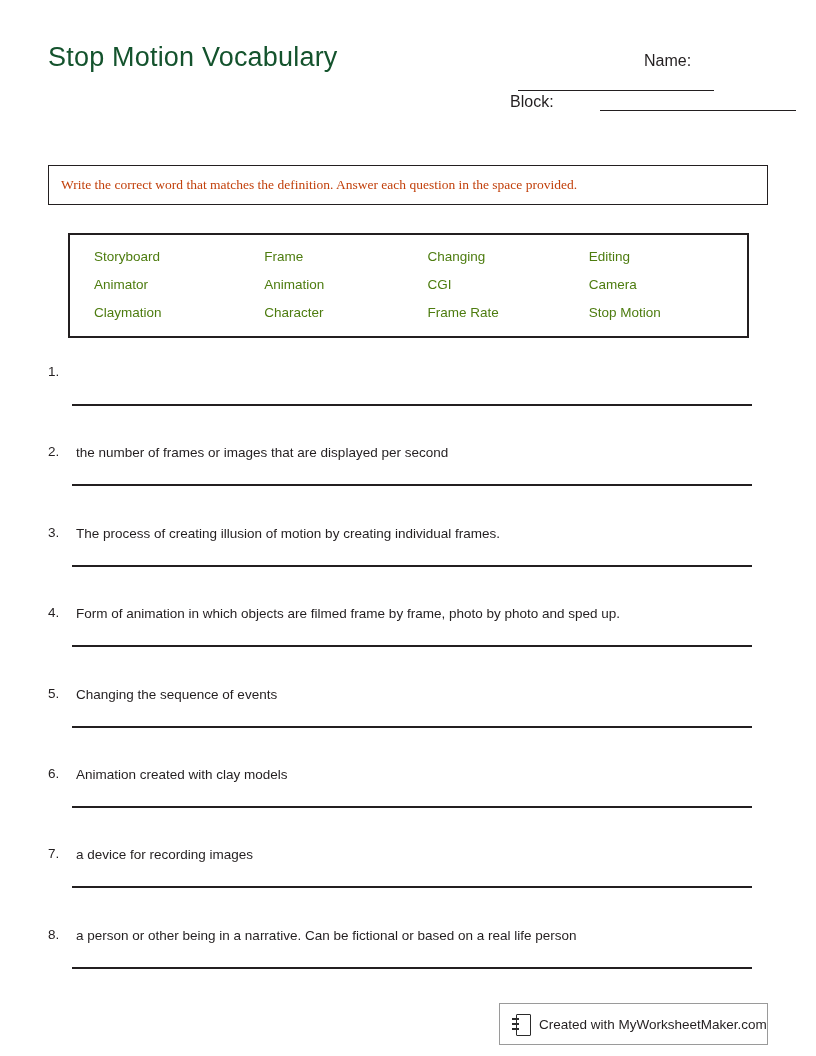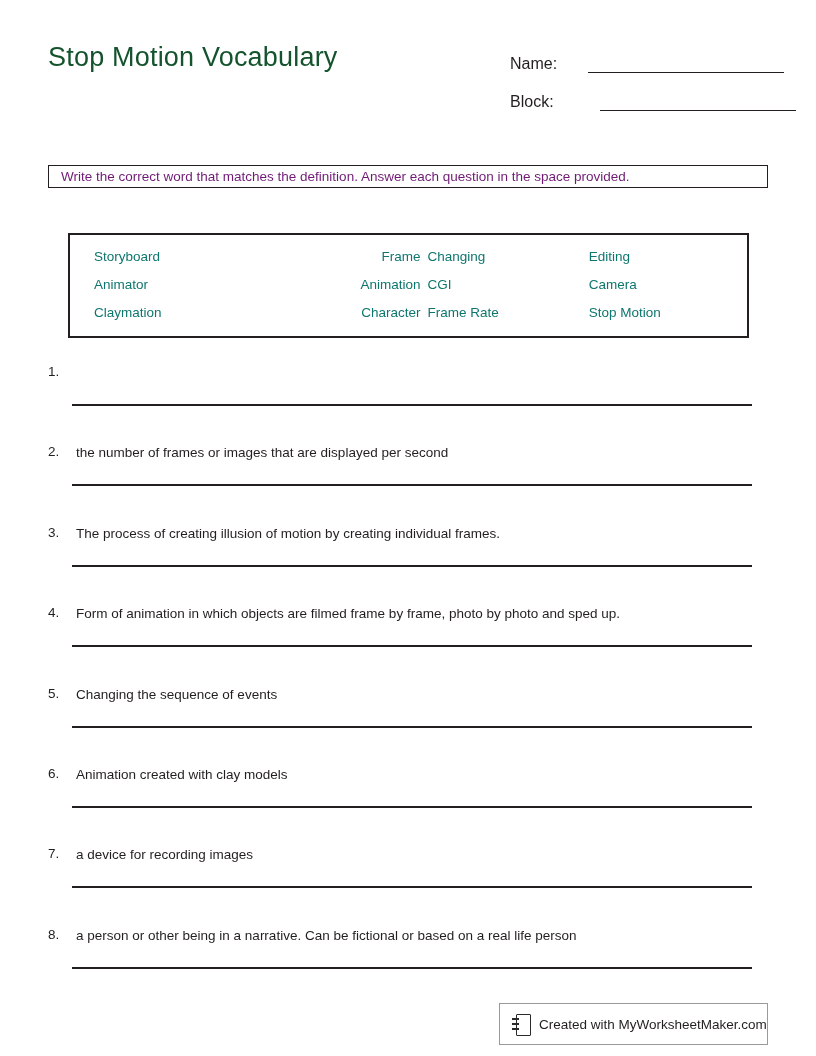--- a/index.html
+++ b/index.html
@@ -44,7 +44,7 @@
     display: flex;
     align-items: flex-end;
   }
-  .field-row.name { left: 462px; top: 10px; }
+  .field-row.name { left: 462px; top: 10px; flex-direction: column; }
   .field-row.block { left: 462px; top: 48px; gap: 20px; }
   .field-label {
     font-size: 16px;

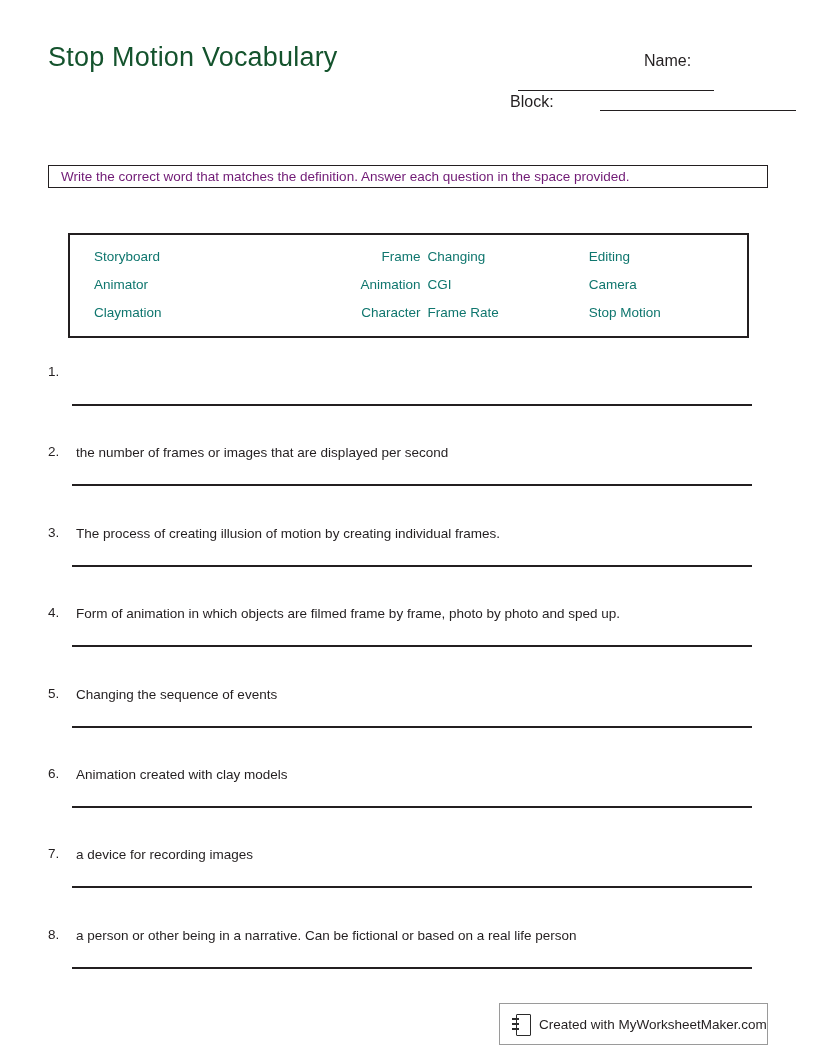--- a/index.html
+++ b/index.html
@@ -69,9 +69,10 @@
     width: 720px;
     box-sizing: border-box;
     border: 1px solid #231f20;
-    padding: 3px 12px;
-    font-size: 13.5px;
-    color: #701a75;
+    padding: 11px 12px;
+    font-size: 13.5px;
+    color: #c2410c;
+    font-family: Liberation Serif, serif;
   }
 
   

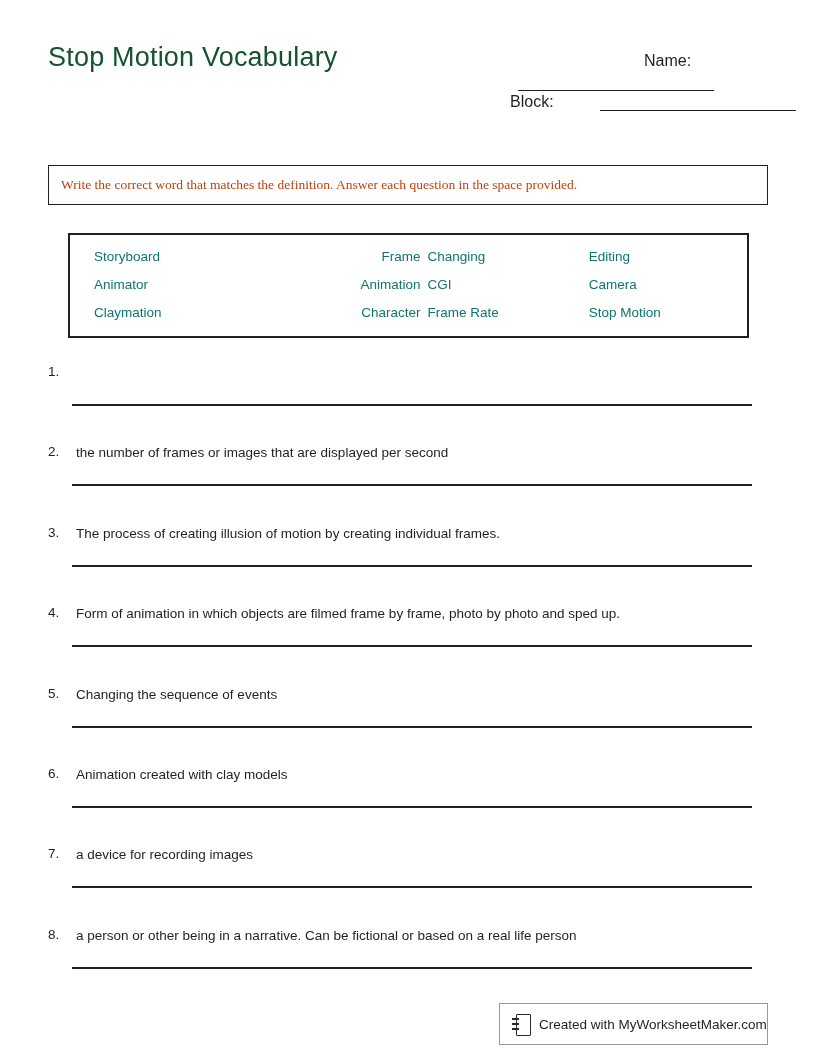--- a/index.html
+++ b/index.html
@@ -94,7 +94,7 @@
   }
   .wordbank-inner .word {
     font-size: 13.5px;
-    color: #0f766e;
+    color: #4d7c0f;
   }
   .wordbank-inner .word:nth-child(4n+2) { padding-left: 7px; text-align: right; }
   .wordbank-inner .word:nth-child(4n+3) { padding-left: 7px; }

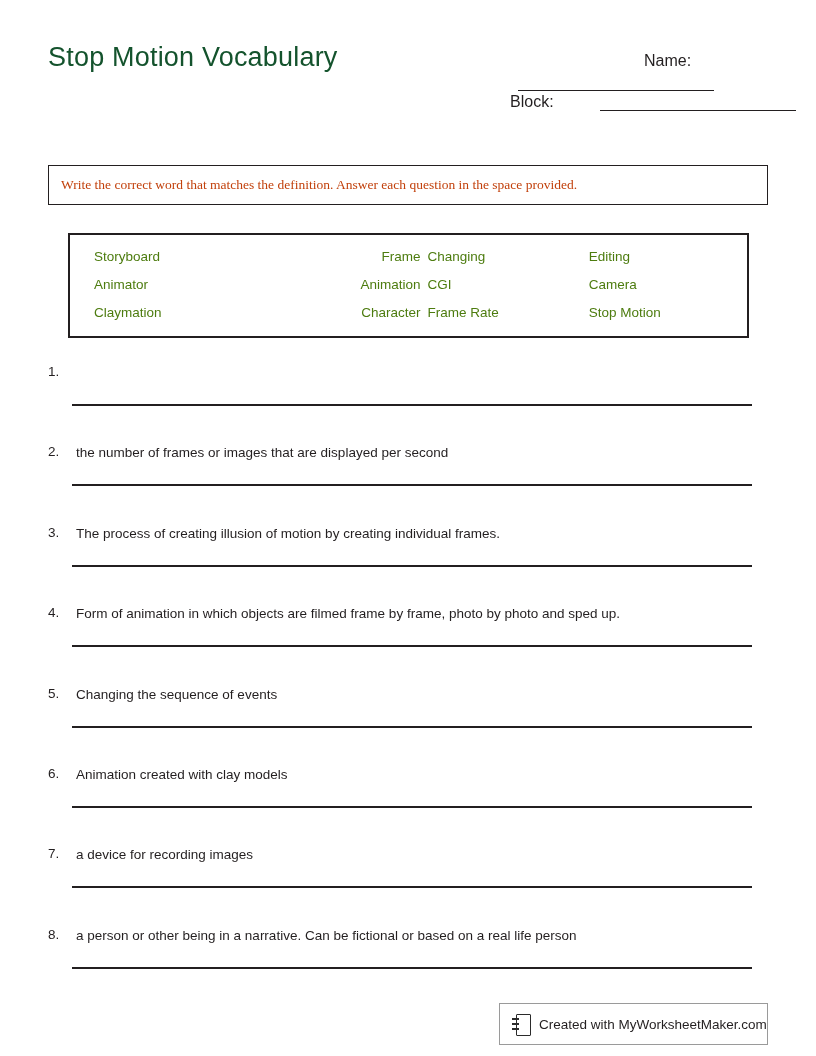--- a/index.html
+++ b/index.html
@@ -96,7 +96,7 @@
     font-size: 13.5px;
     color: #4d7c0f;
   }
-  .wordbank-inner .word:nth-child(4n+2) { padding-left: 7px; text-align: right; }
+  .wordbank-inner .word:nth-child(4n+2) { padding-left: 7px; }
   .wordbank-inner .word:nth-child(4n+3) { padding-left: 7px; }
   .wordbank-inner .word:nth-child(4n+0) { padding-left: 5px; }
 

